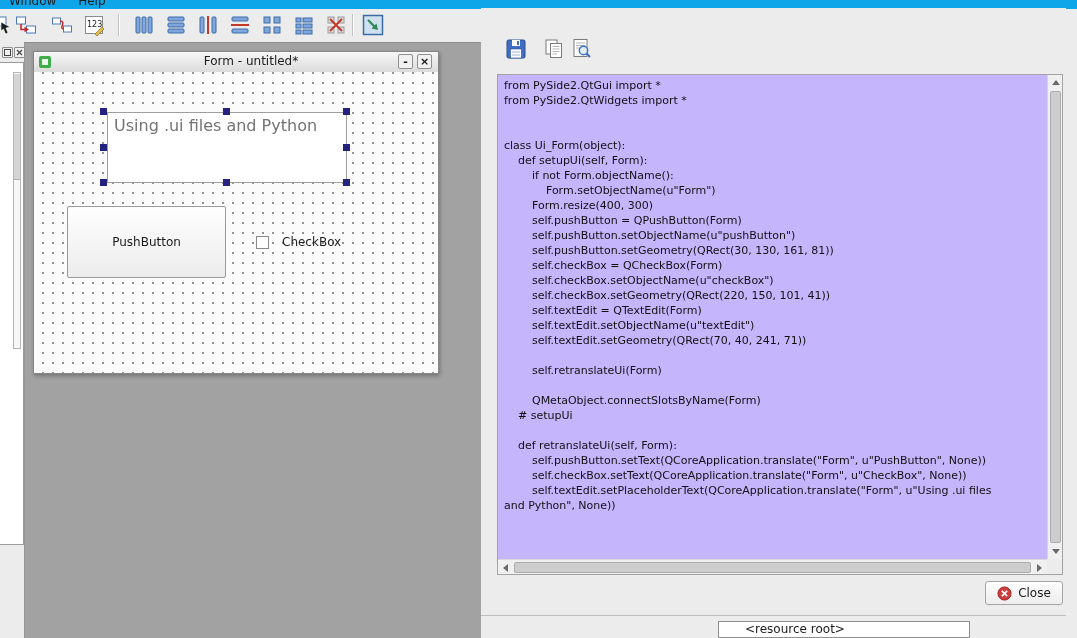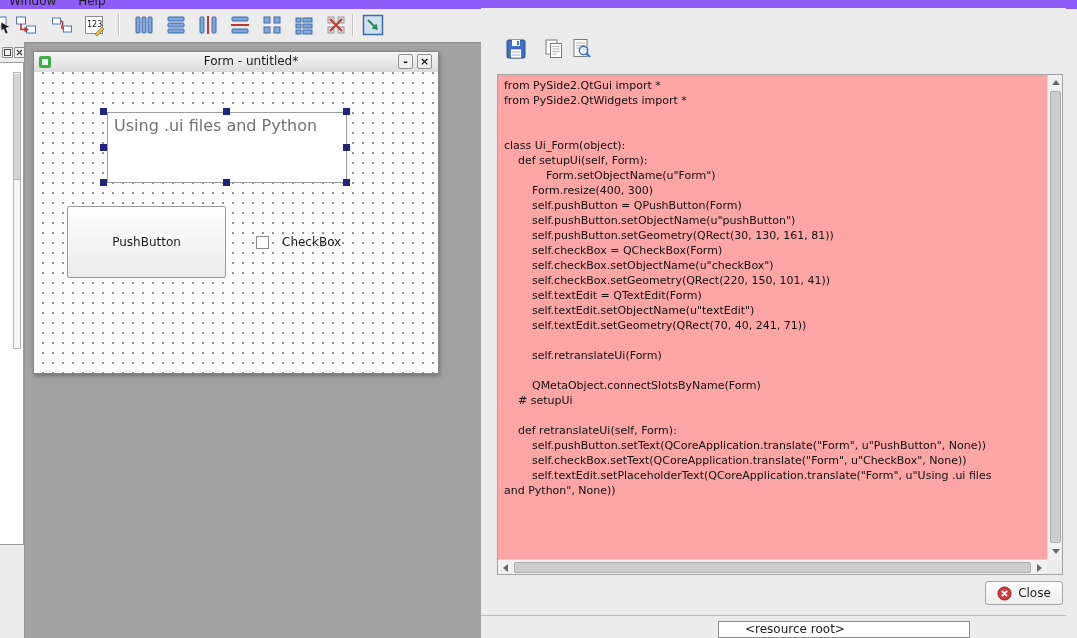--- a/index.html
+++ b/index.html
@@ -8,7 +8,7 @@
   .abs{position:absolute;}
 
   
-  .menubar{left:0;top:0;width:1077px;height:9px;overflow:hidden;background:#8b5cf6;}
+  .menubar{left:0;top:0;width:1077px;height:9px;overflow:hidden;background:#0ea5e9;}
   .menu-item{display:inline-block;position:relative;top:-6px;padding:0 9px;font-size:12px;color:#1c1c1c;}
 
   

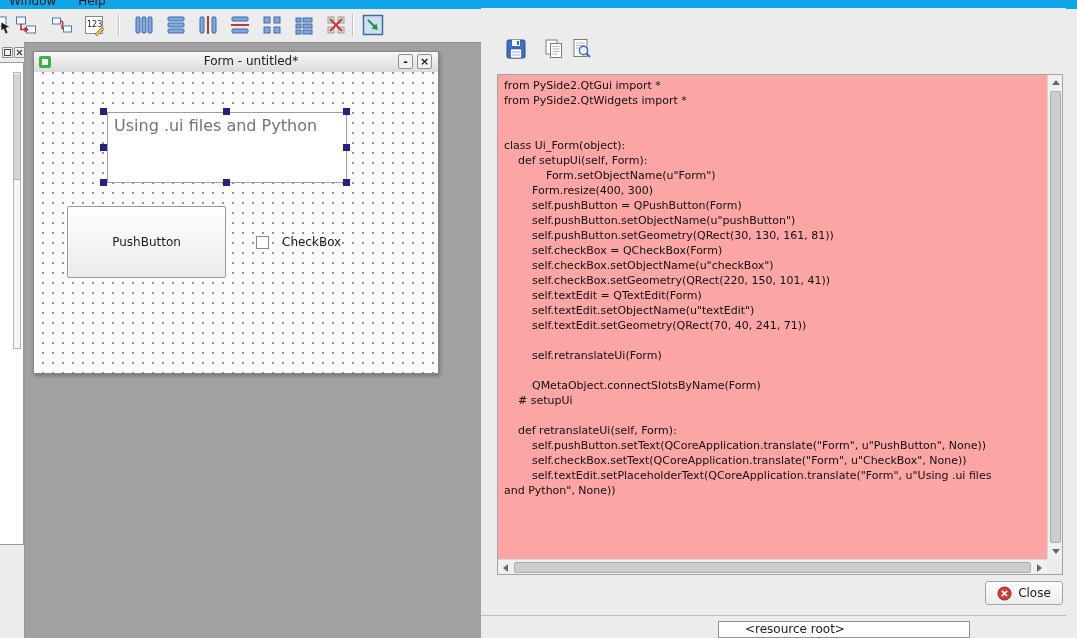--- a/index.html
+++ b/index.html
@@ -47,7 +47,7 @@
   
   .code-dialog{left:481px;top:8px;width:585px;height:608px;background:#ececec;border-bottom:1px solid #bdbdbd;box-sizing:border-box;}
   .dlg-btn{position:absolute;top:28px;width:26px;height:26px;display:flex;align-items:center;justify-content:center;border-radius:3px;}
-  .code-box{position:absolute;left:16px;top:66px;width:566px;height:501px;background:#fca5a5;border:1px solid #a2a2a2;box-sizing:border-box;}
+  .code-box{position:absolute;left:16px;top:66px;width:566px;height:501px;background:#c4b5fd;border:1px solid #a2a2a2;box-sizing:border-box;}
   .code-view{position:absolute;left:0;top:0;right:15px;bottom:15px;overflow:hidden;padding:3px 0 0 6px;}
   .code-line{min-height:15px;line-height:15px;font-family:"DejaVu Sans",sans-serif;font-size:11px;white-space:pre;color:#111;}
   .vscroll{position:absolute;right:0;top:0;bottom:15px;width:15px;background:#f0f0f0;border-left:1px solid #d7d7d7;box-sizing:border-box;}

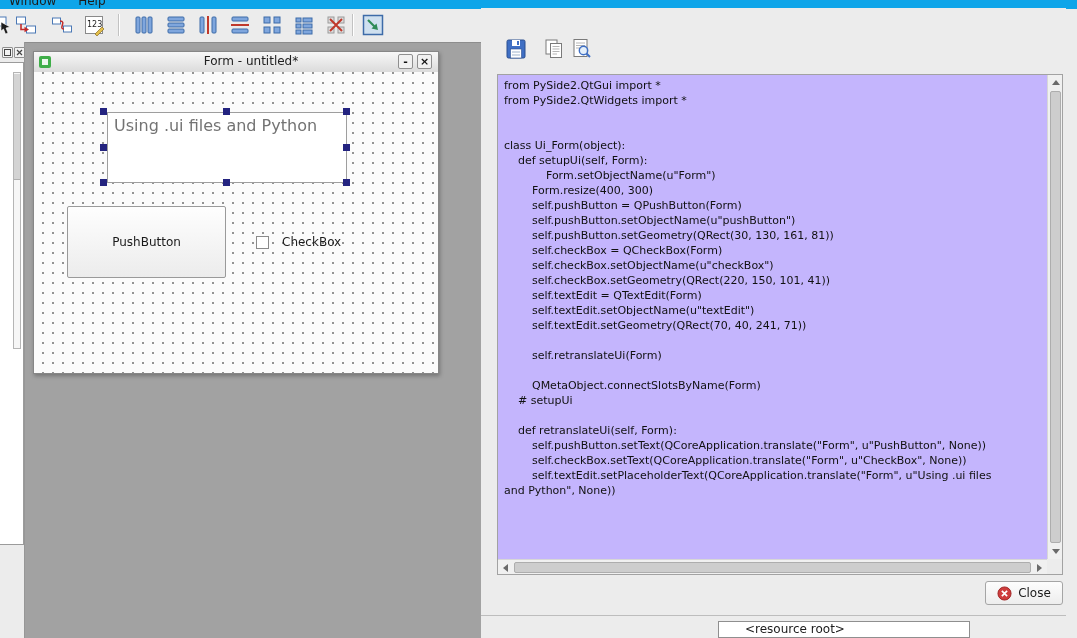--- a/index.html
+++ b/index.html
@@ -288,6 +288,7 @@
           <div class="code-line"></div>
           <div class="code-line">class Ui_Form(object):</div>
           <div class="code-line">    def setupUi(self, Form):</div>
+          <div class="code-line">        if not Form.objectName():</div>
           <div class="code-line">            Form.setObjectName(u"Form")</div>
           <div class="code-line">        Form.resize(400, 300)</div>
           <div class="code-line">        self.pushButton = QPushButton(Form)</div>

